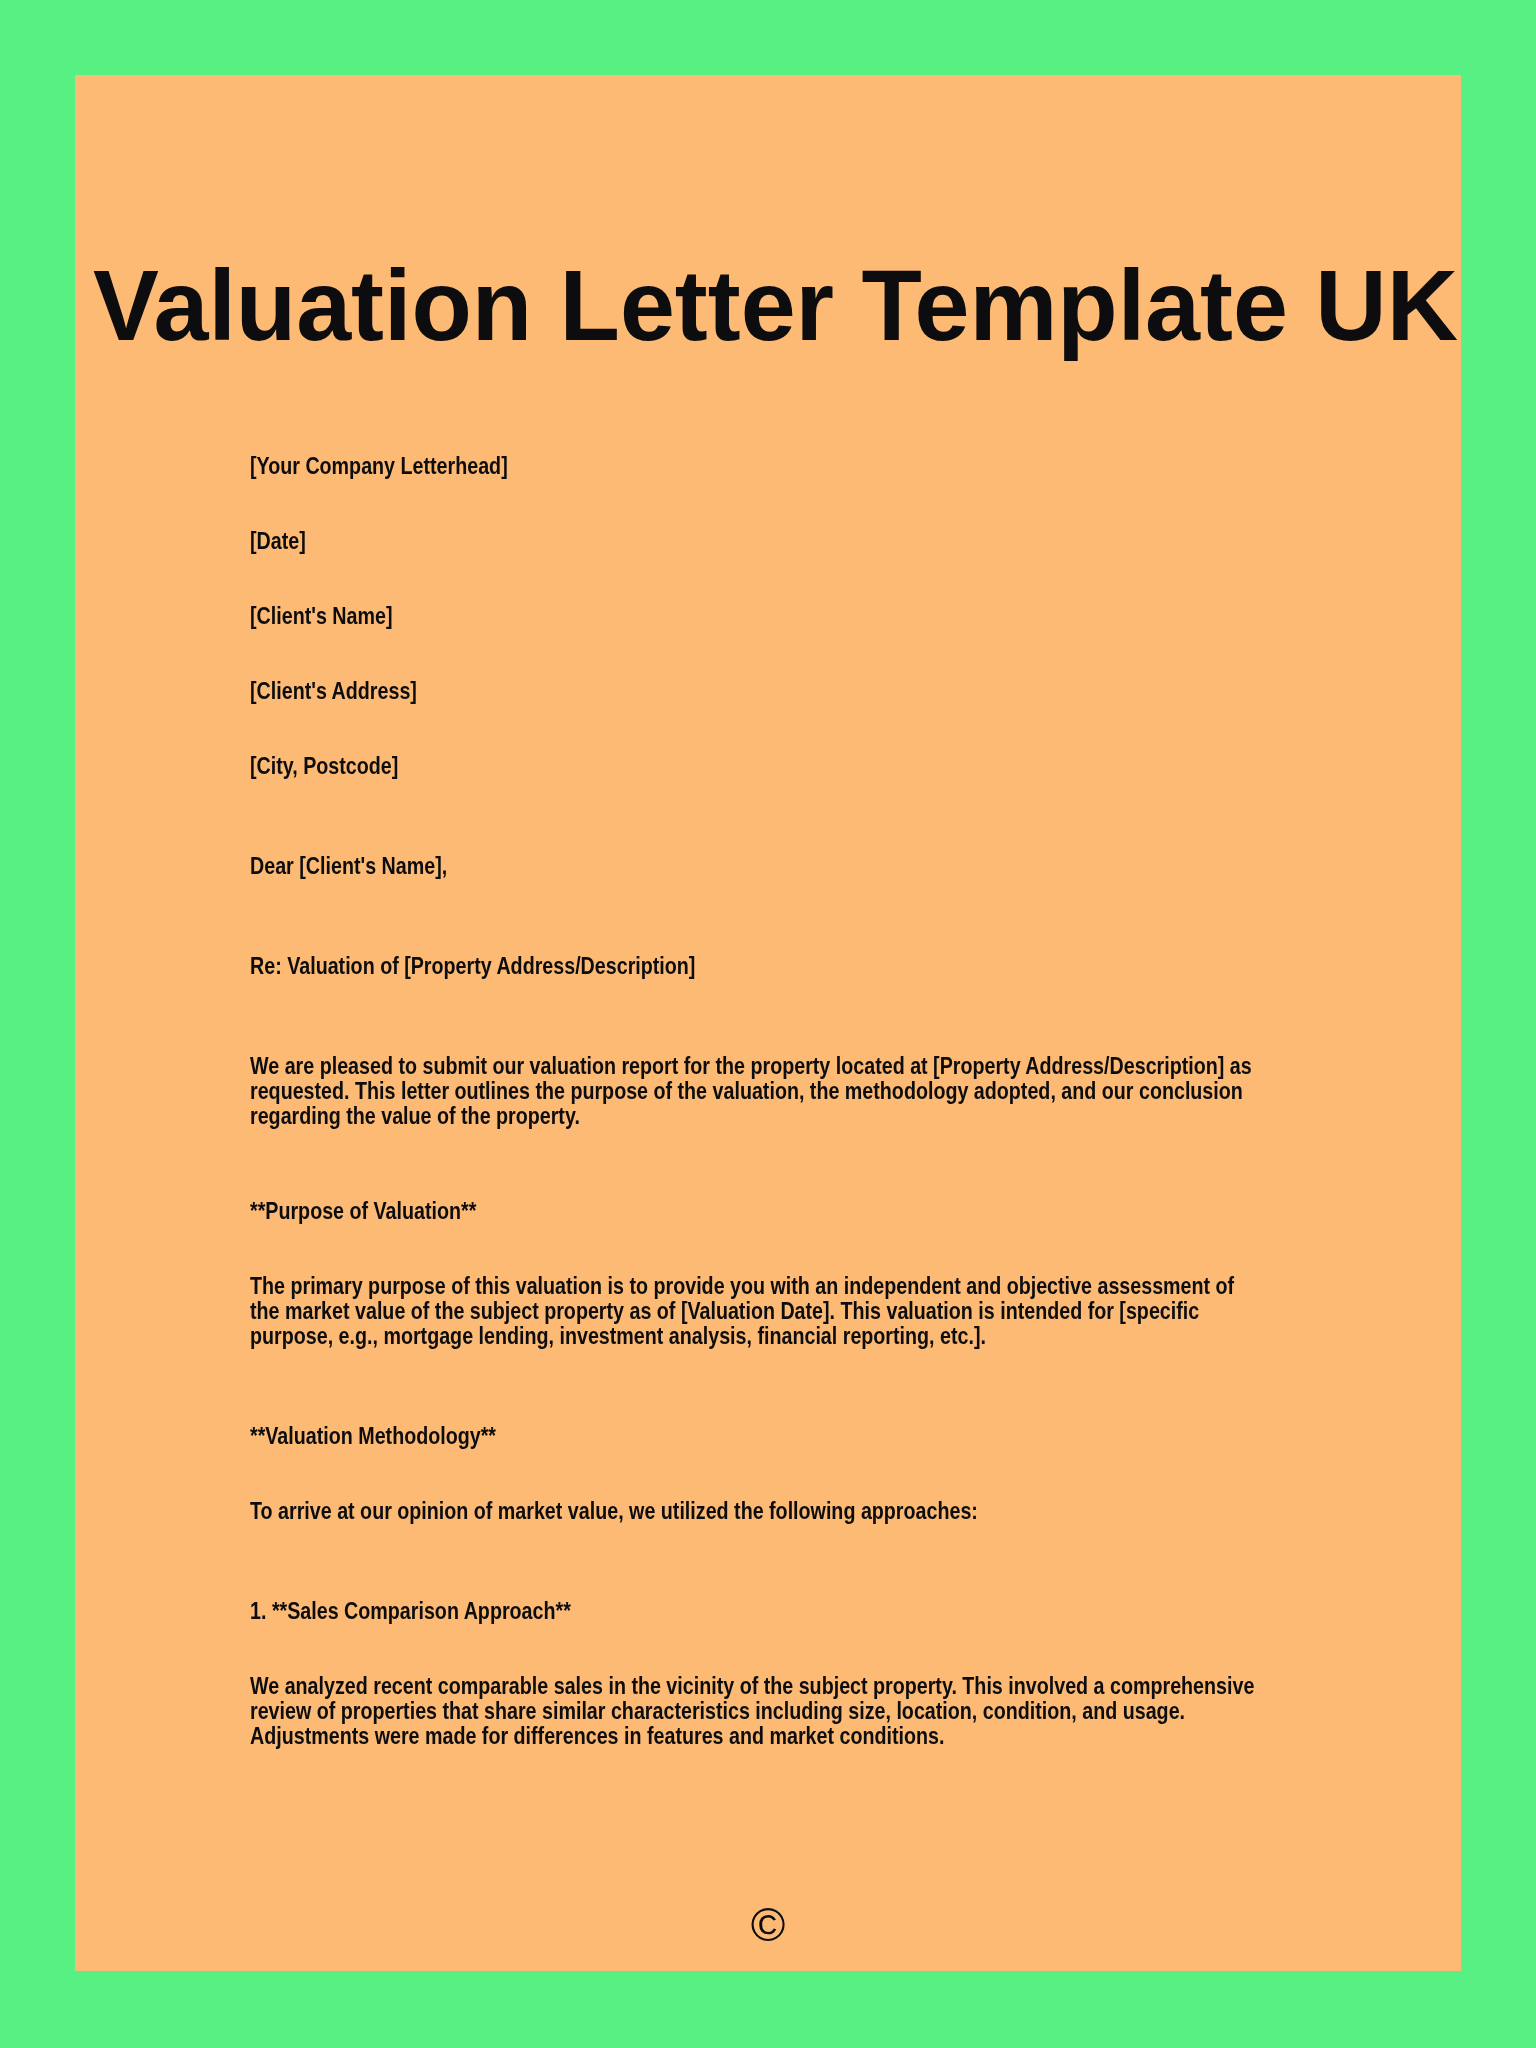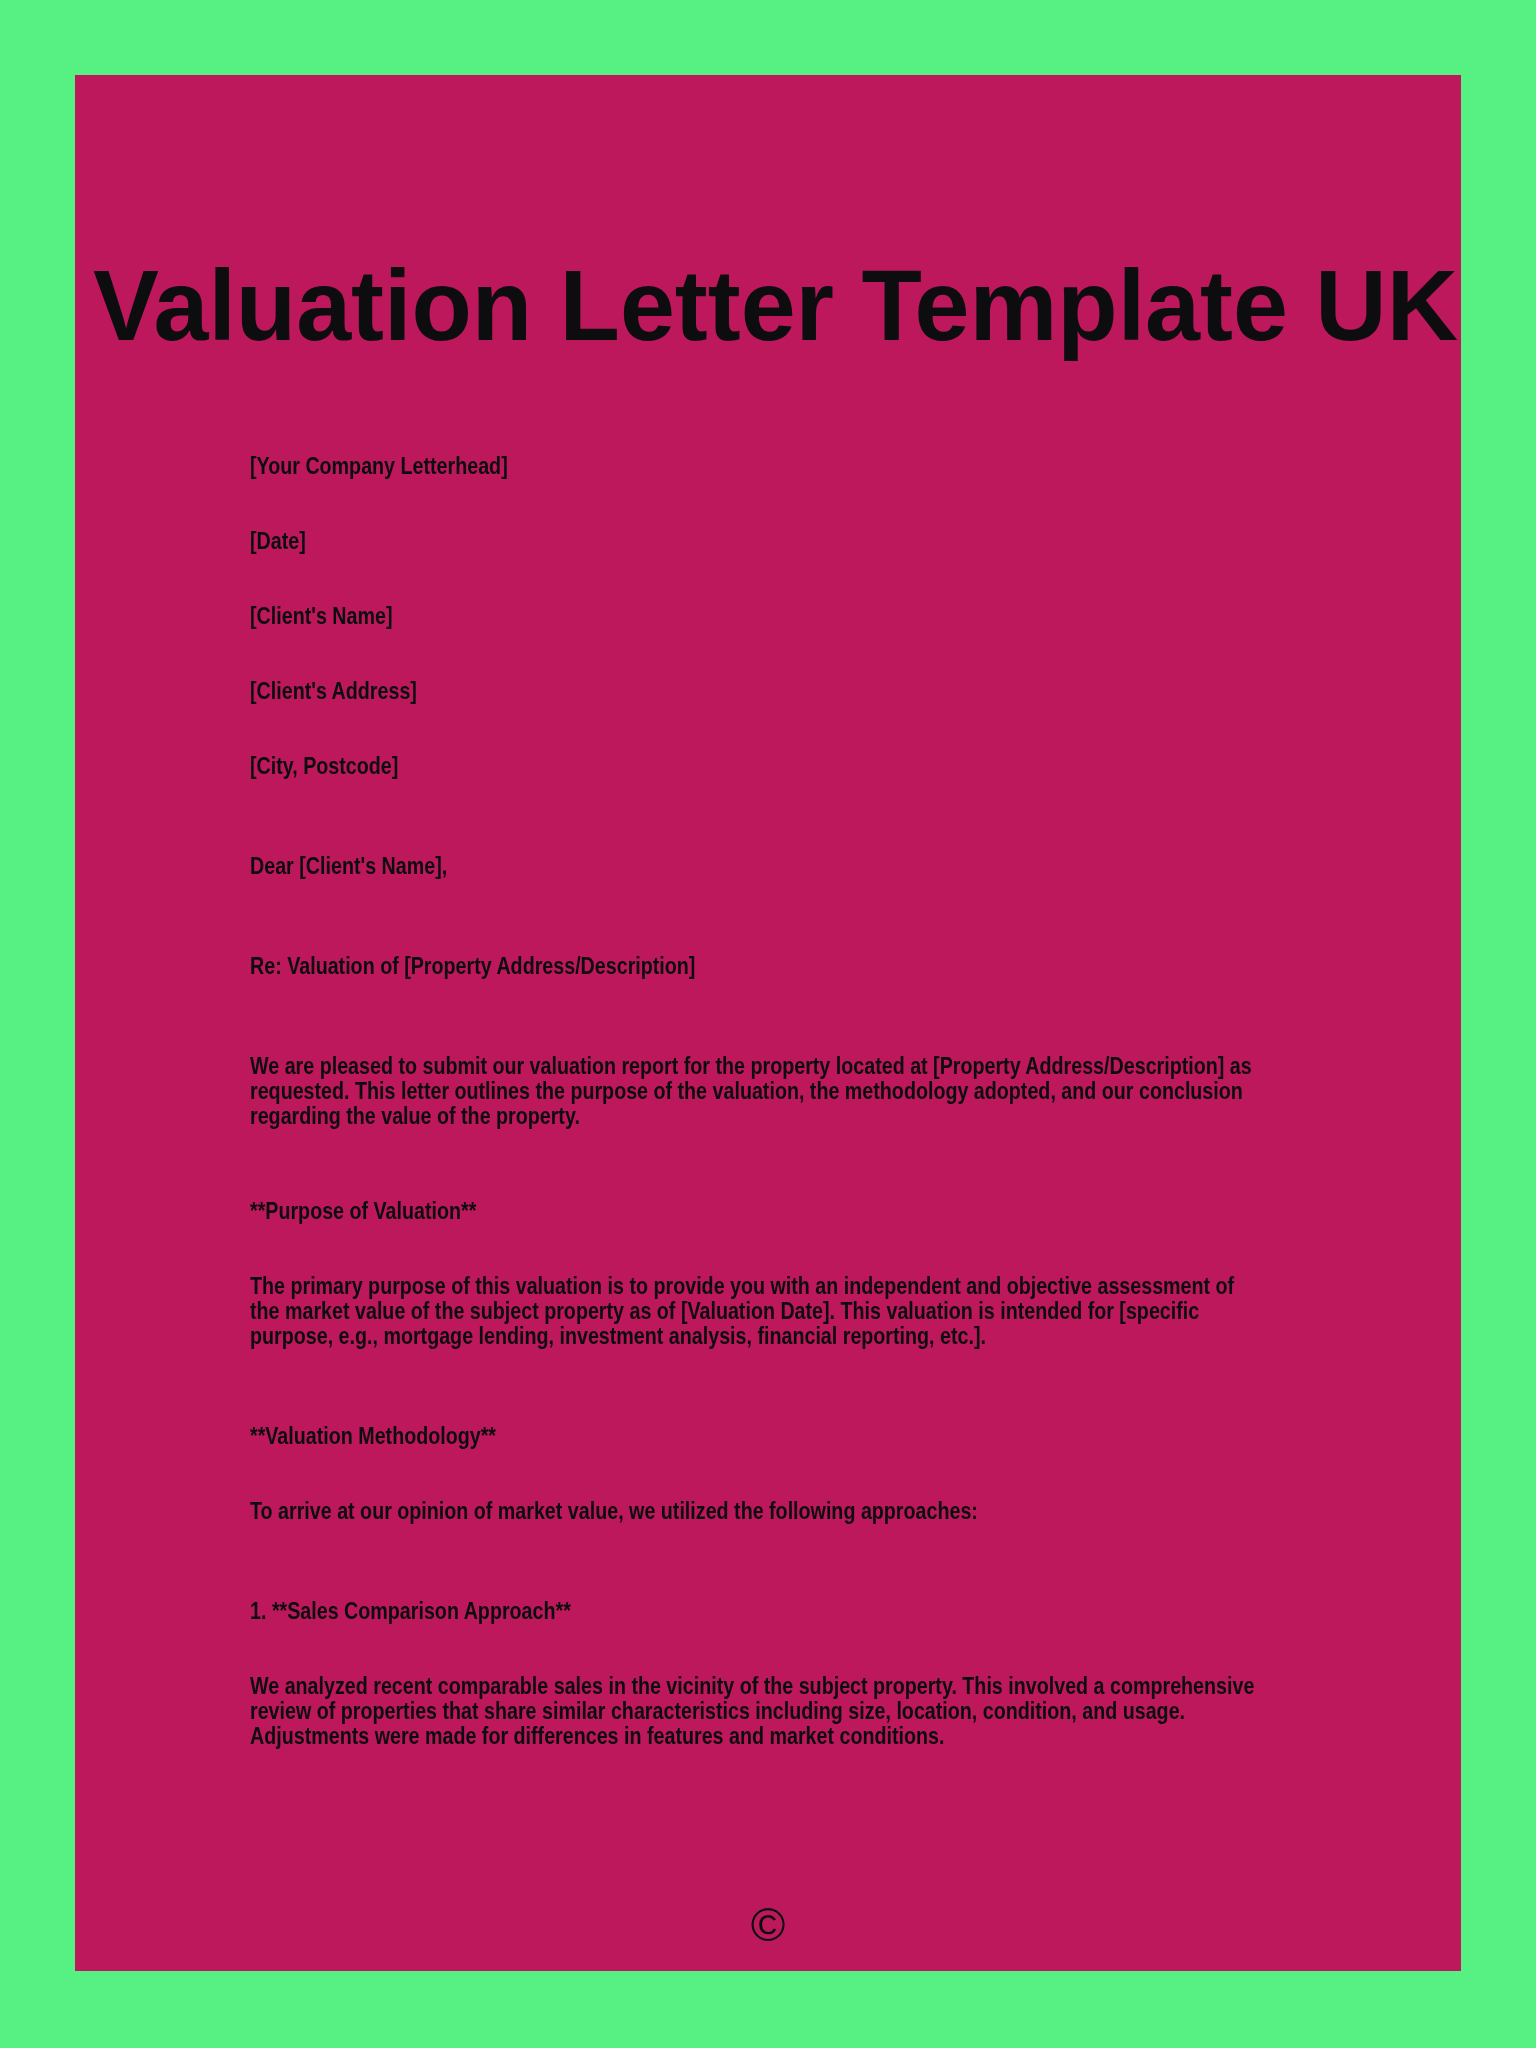--- a/index.html
+++ b/index.html
@@ -20,7 +20,7 @@
     top: 75px;
     width: 1386px;
     height: 1896px;
-    background: #be185d;
+    background: #fdba74;
     overflow: hidden;
   }
   .title-svg {

